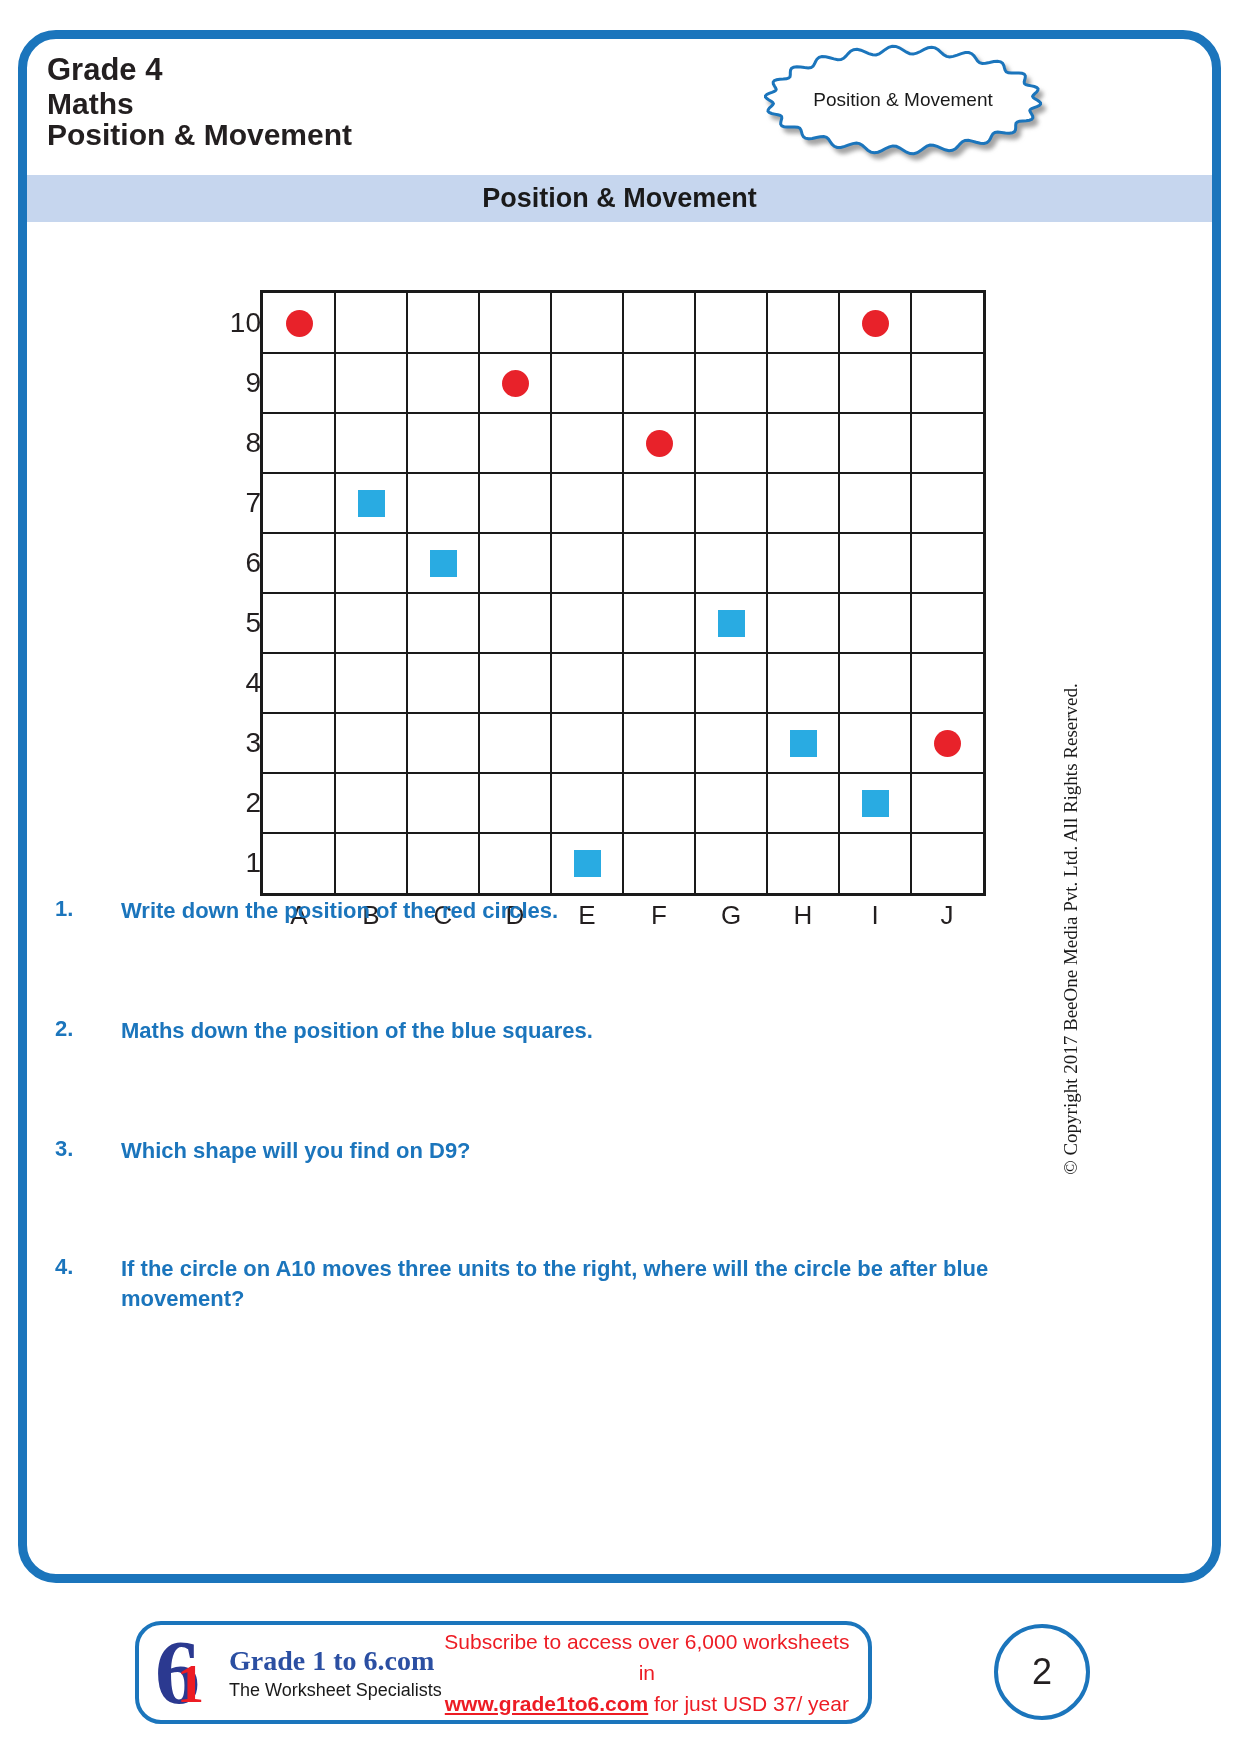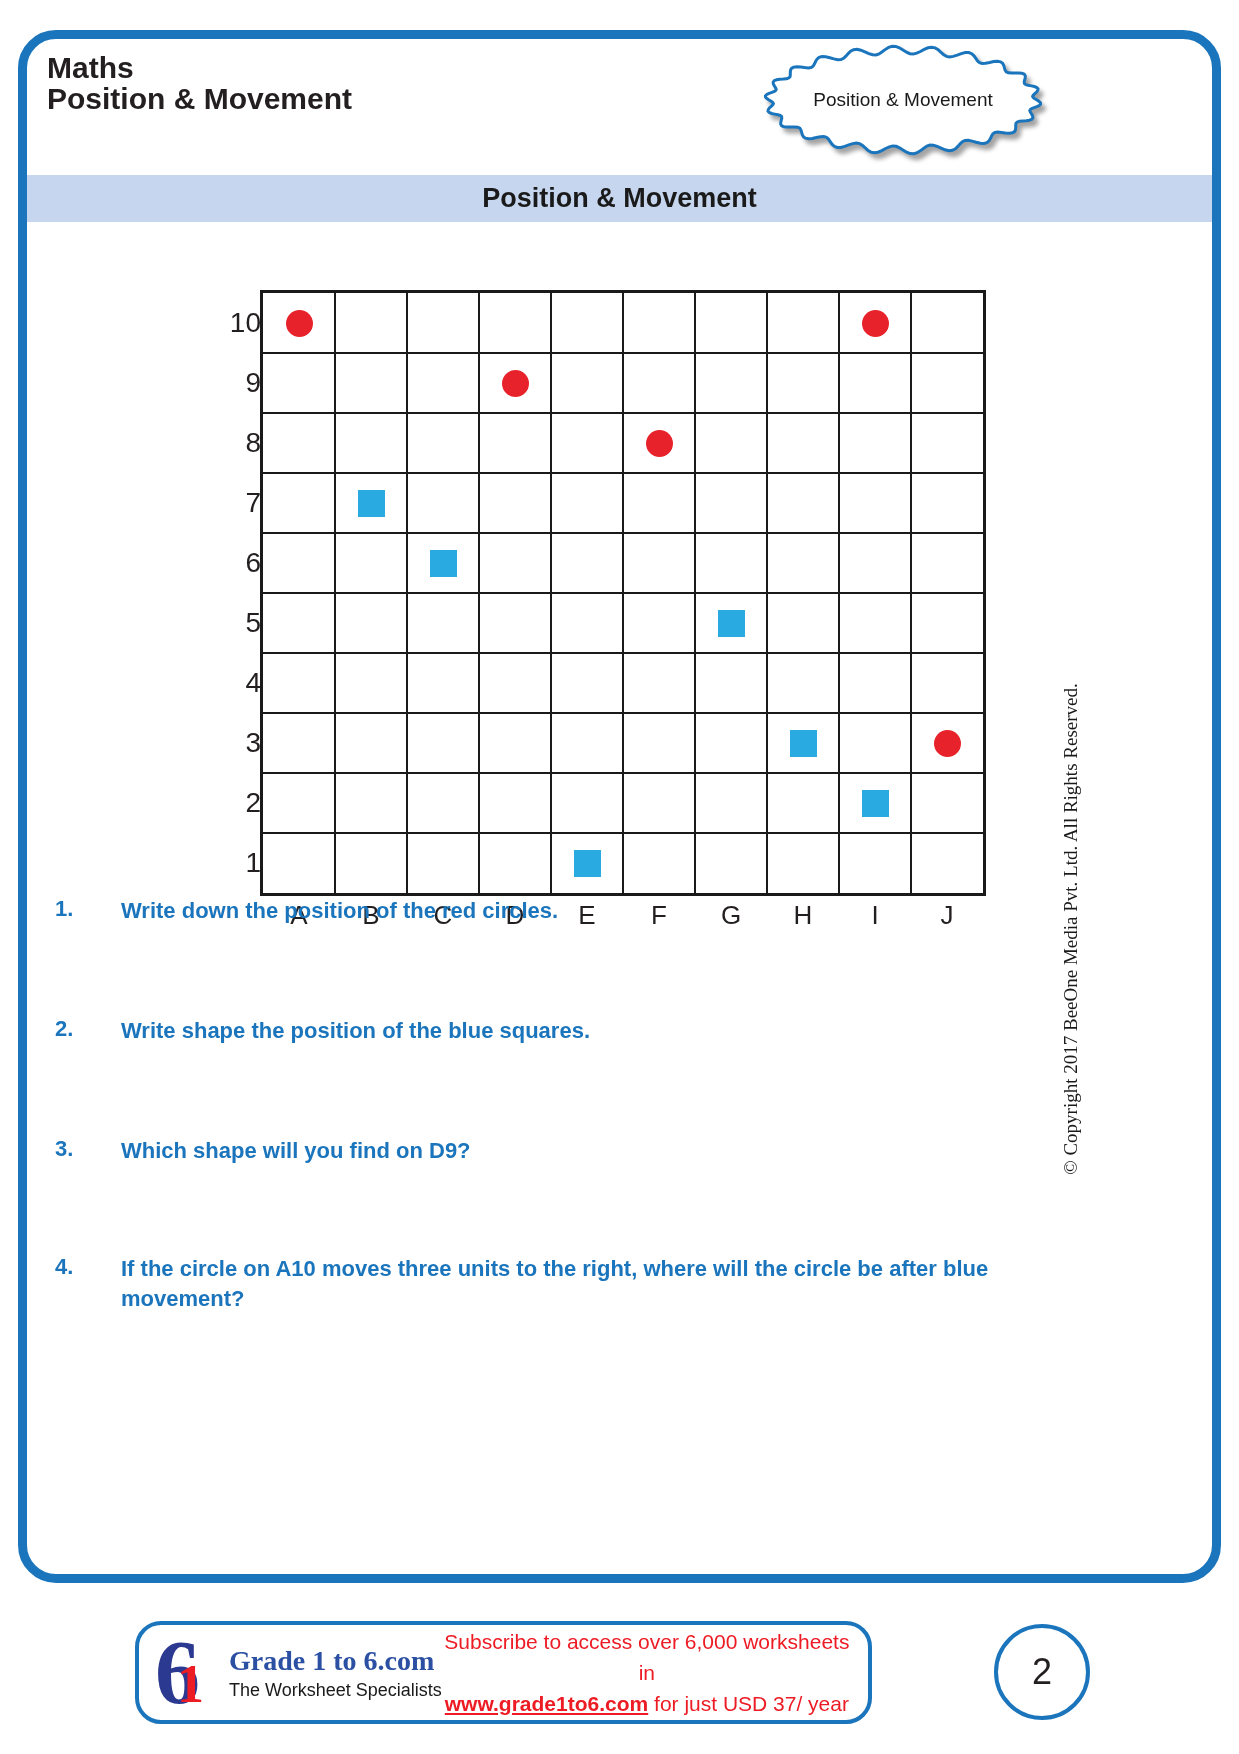--- a/index.html
+++ b/index.html
@@ -85,6 +85,7 @@
 <div class="card"></div>
 
 <div class="header-block">
+  <div class="header-grade">Grade 4</div>
   <div class="header-line">Maths</div>
   <div class="header-line">Position &amp; Movement</div>
 </div>

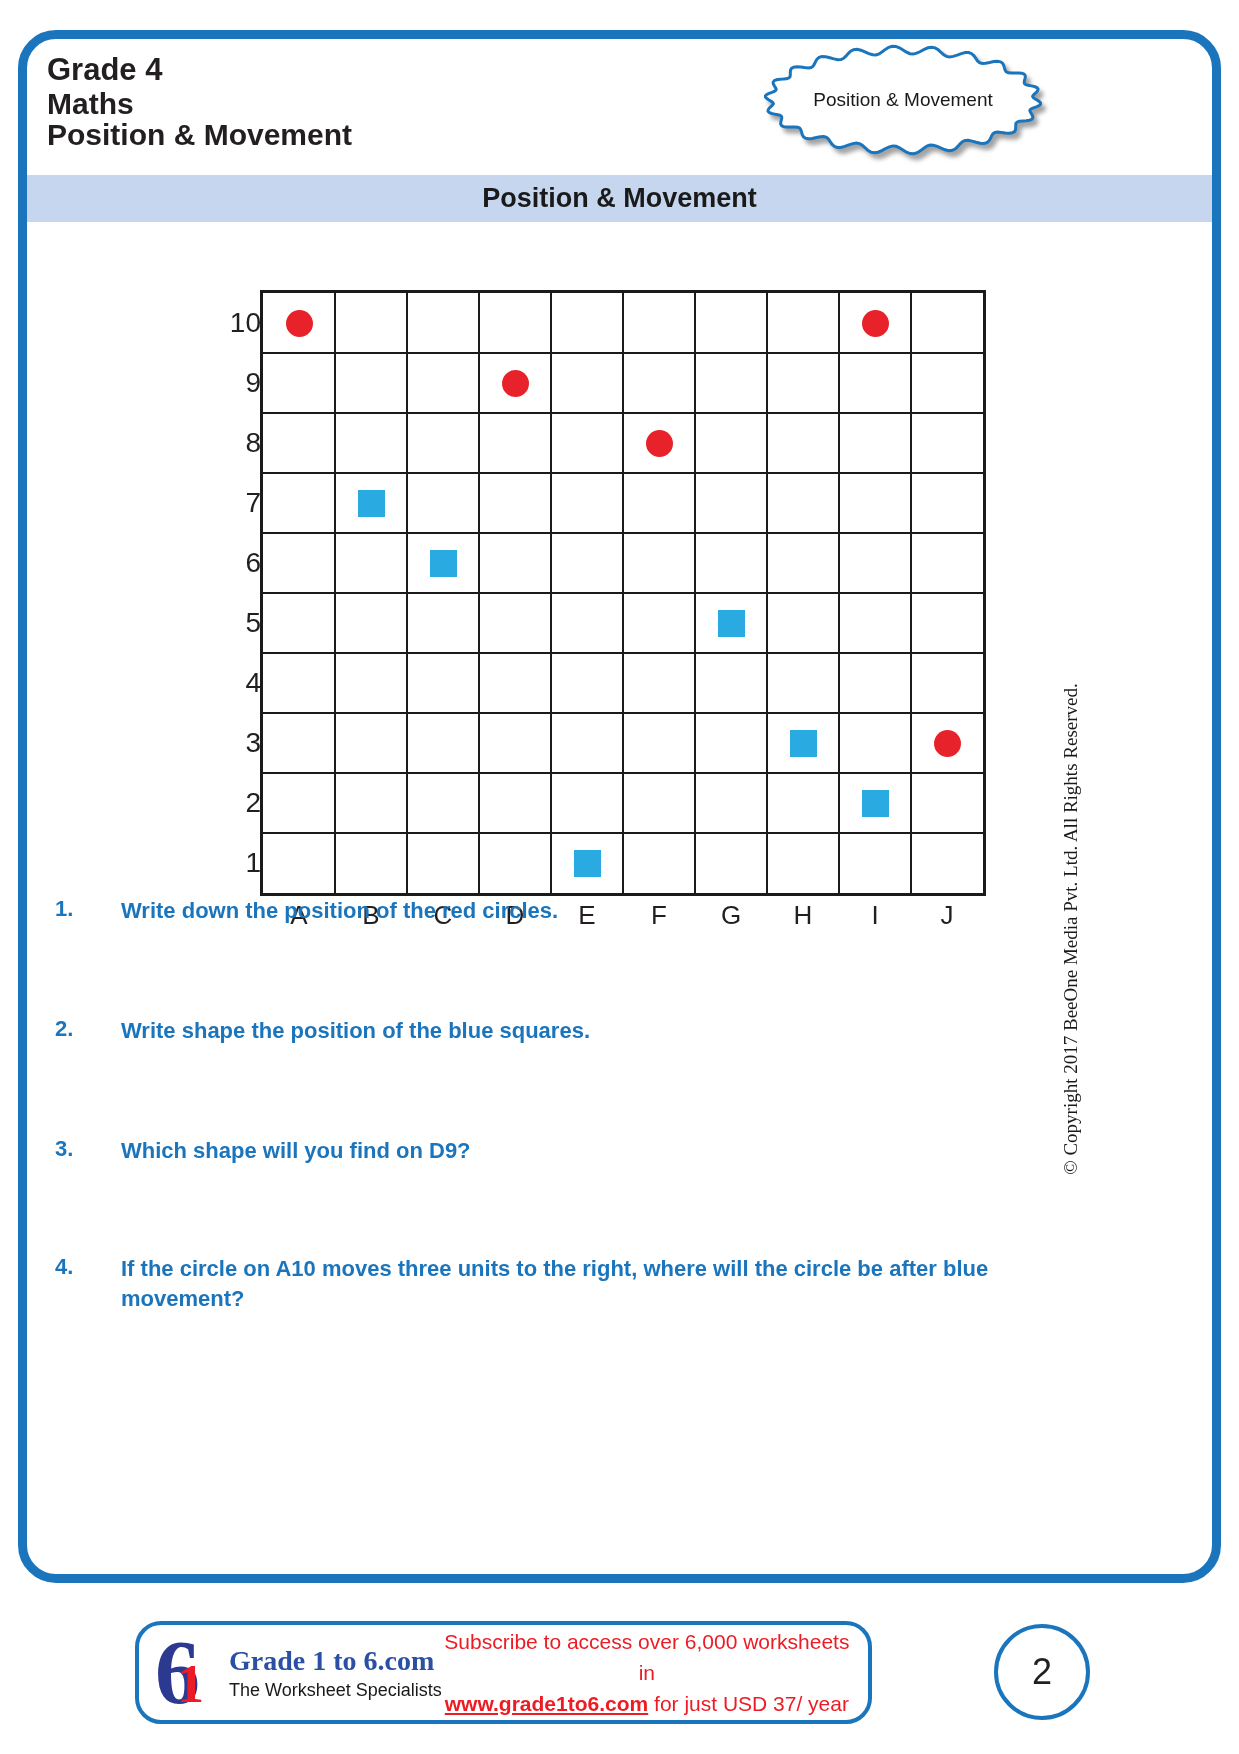--- a/index.html
+++ b/index.html
@@ -163,7 +163,7 @@
 </div>
 <div class="q" style="top:1016px">
   <span class="num">2.</span>
-  <div class="txt">Write shape the position of the blue squares.</div>
+  <div class="txt">Maths down the position of the blue squares.</div>
 </div>
 <div class="q" style="top:1136px">
   <span class="num">3.</span>

